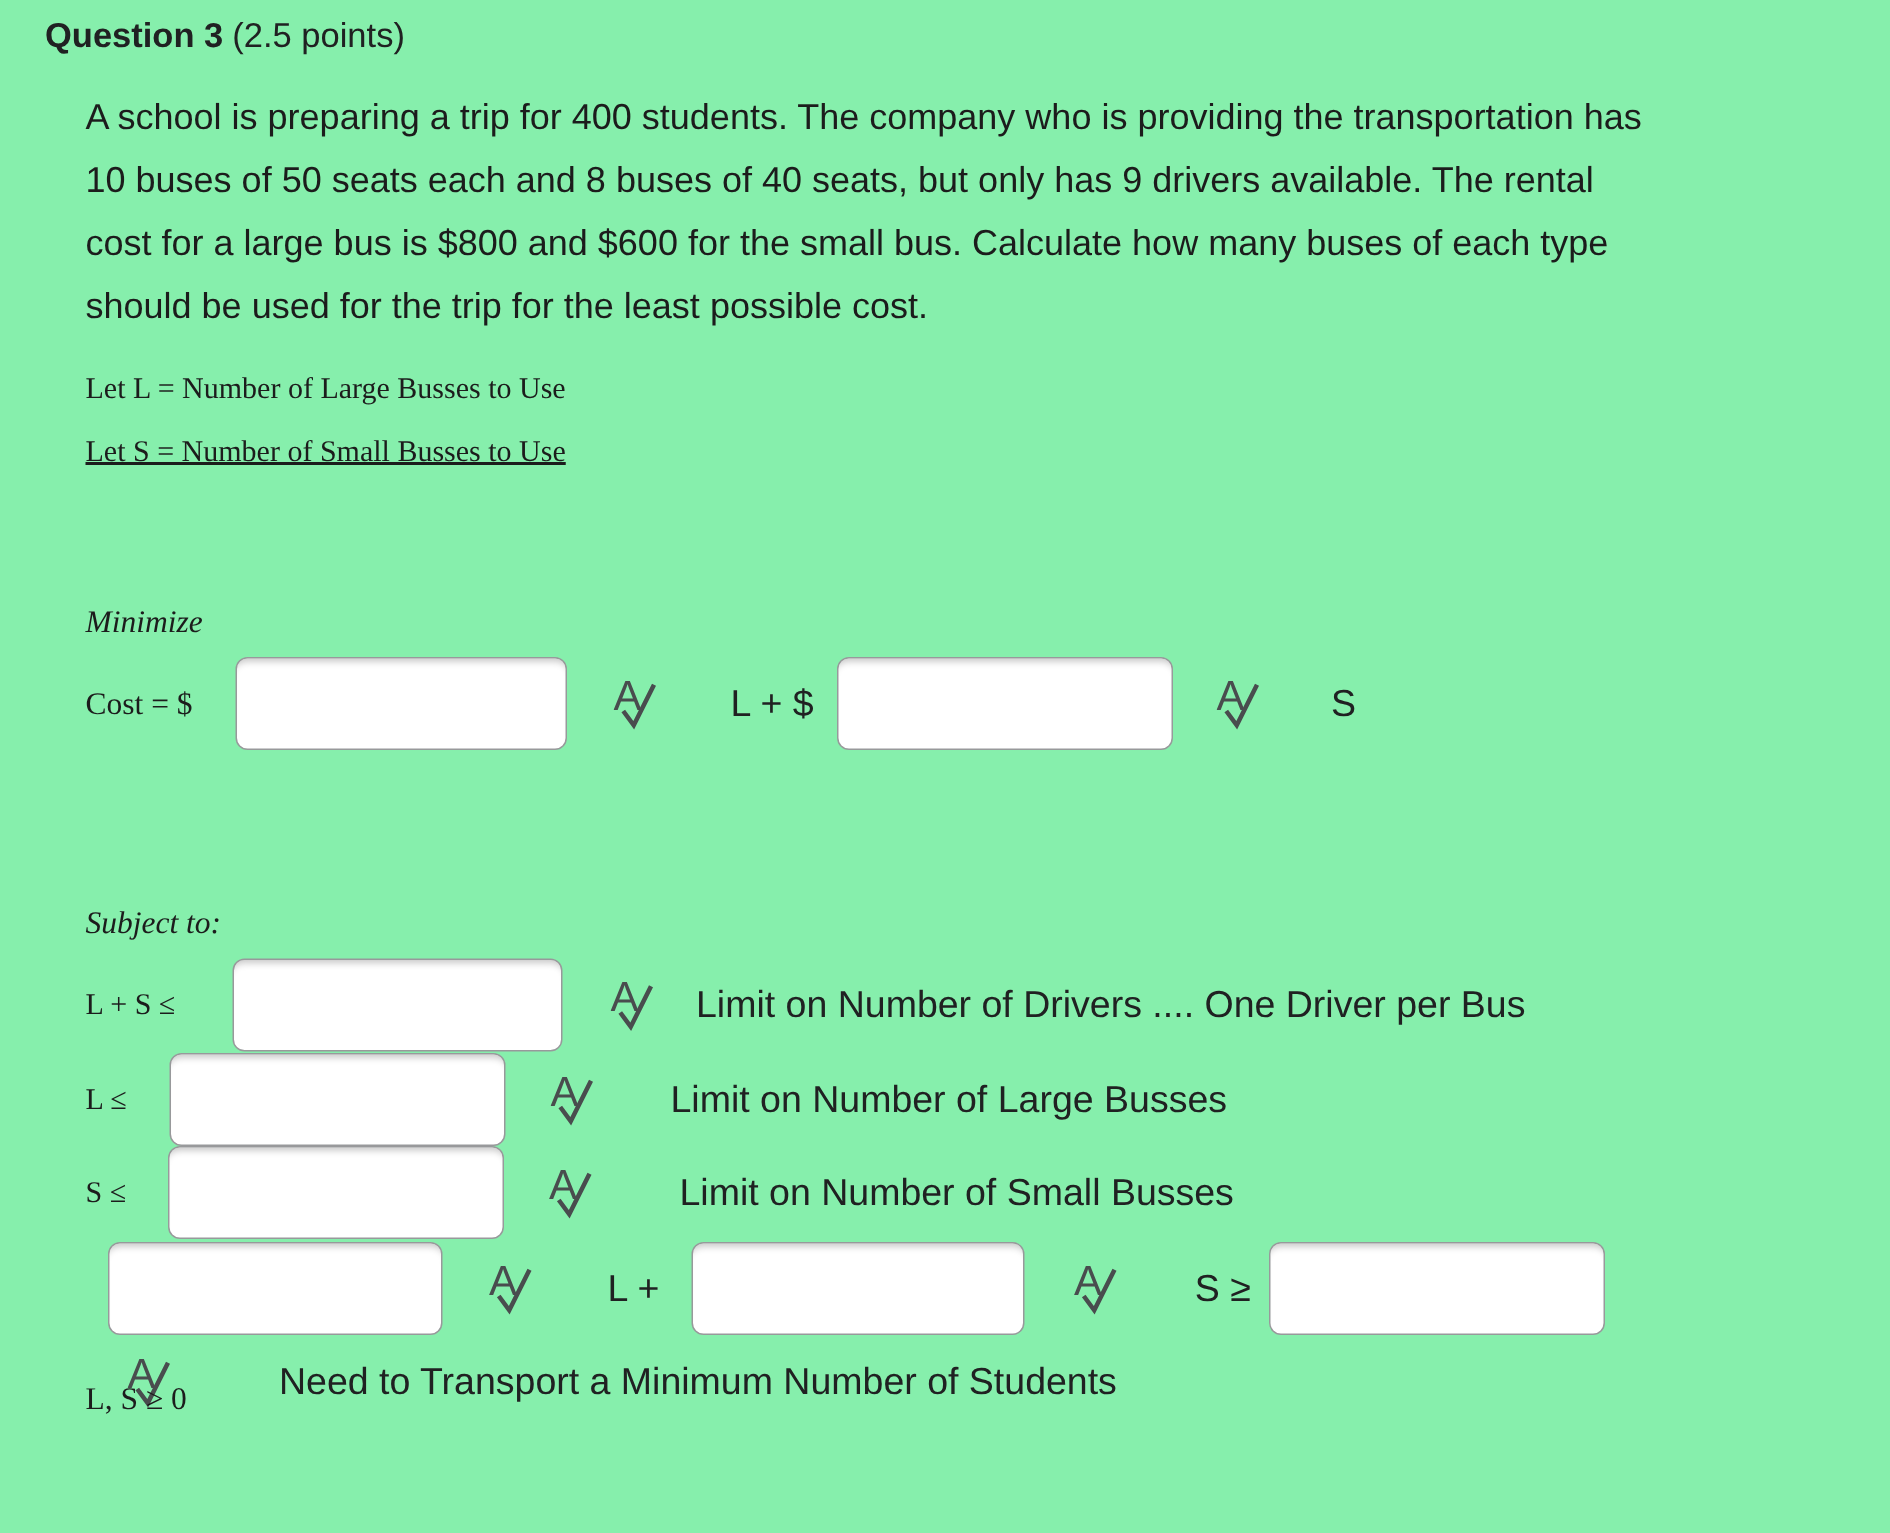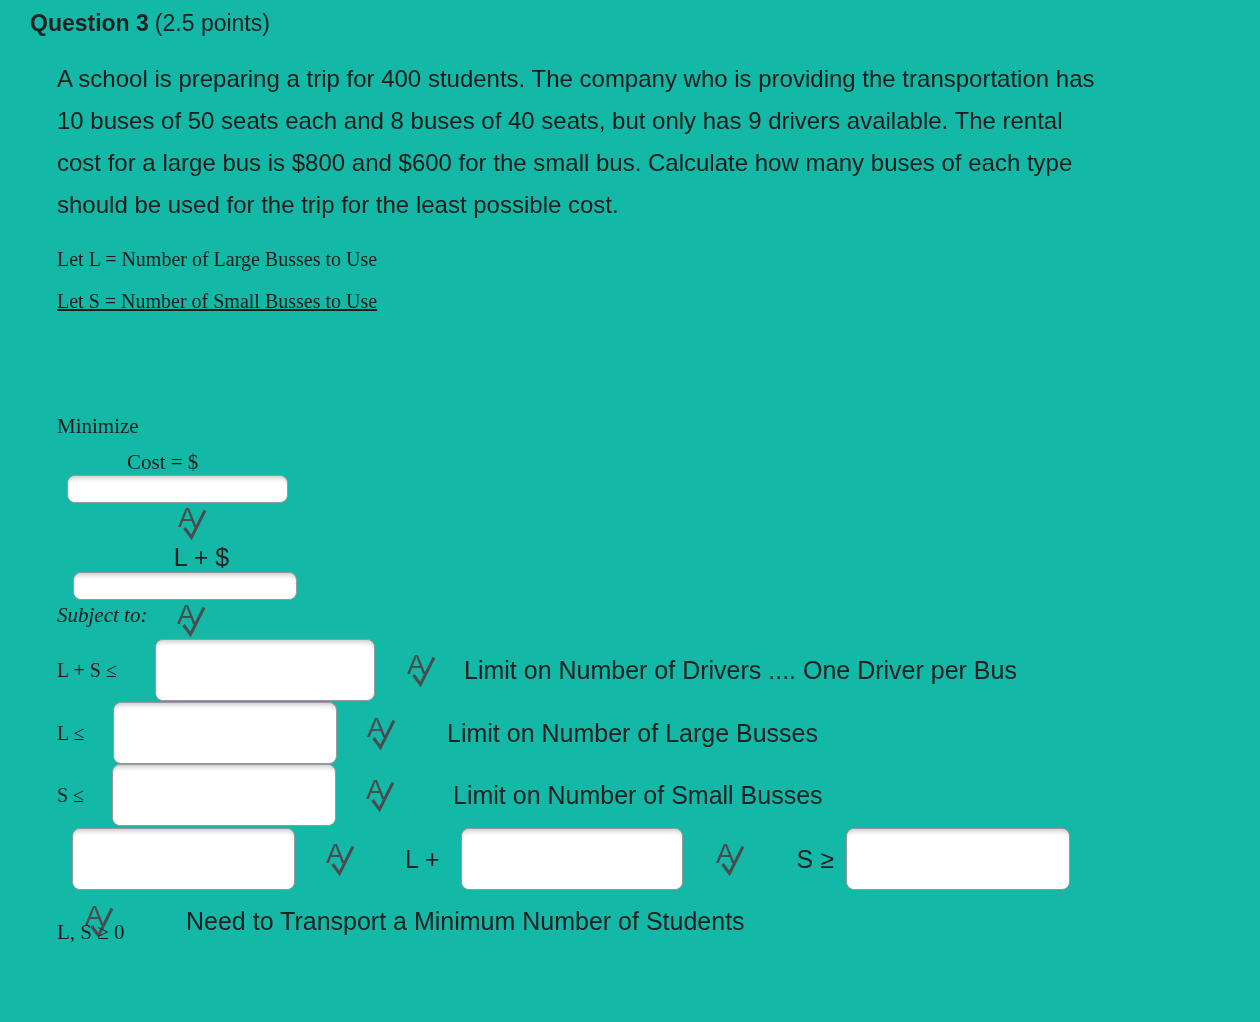--- a/index.html
+++ b/index.html
@@ -8,7 +8,7 @@
     position:relative;
     width:1260px;
     height:1022px;
-    background:#14b8a6;
+    background:#86efac;
     font-family:"Liberation Sans","DejaVu Sans",sans-serif;
     color:#202122;
     overflow:hidden;

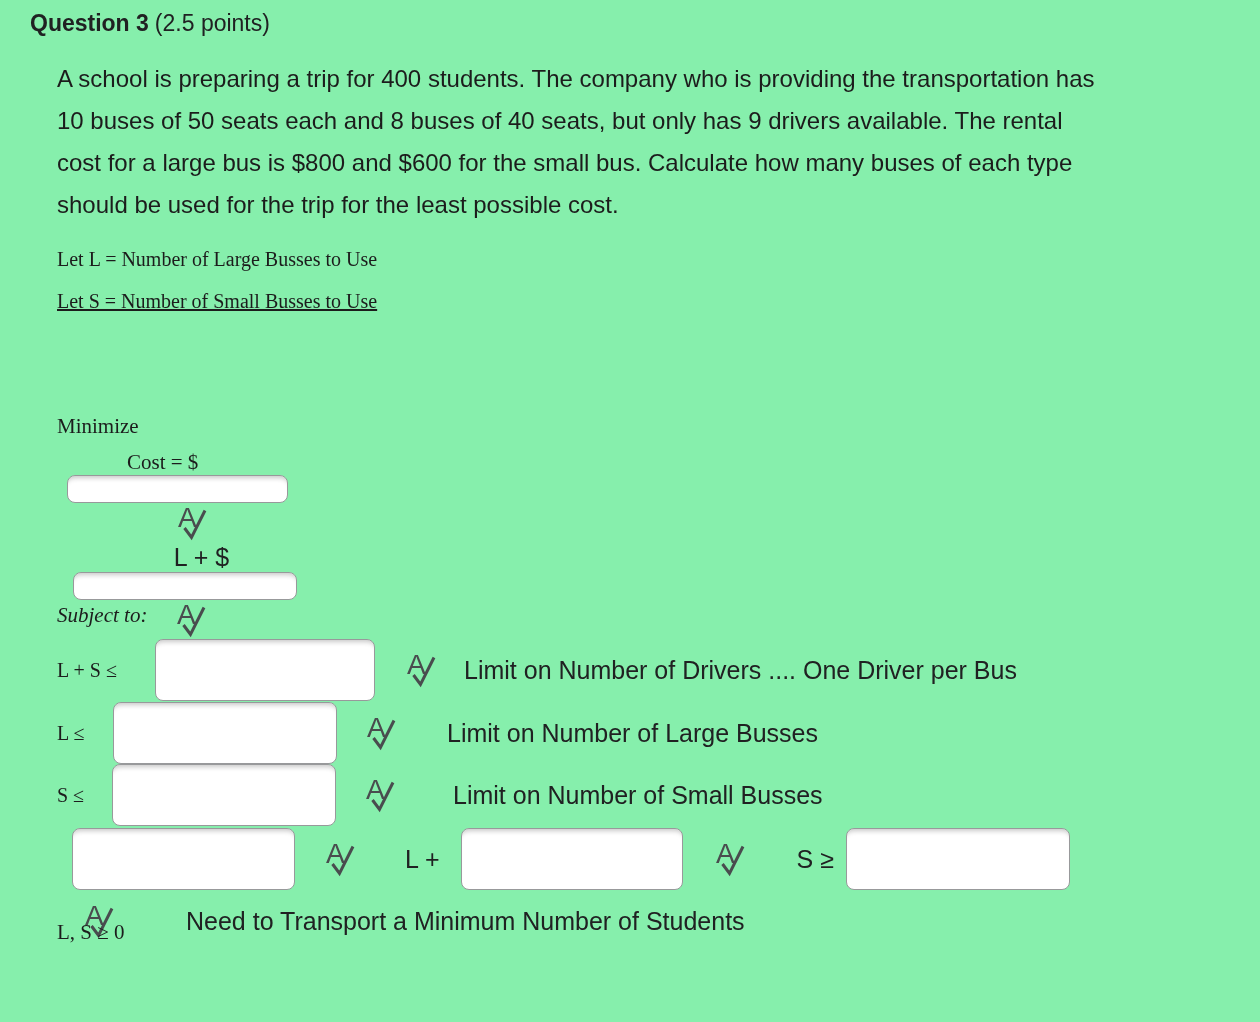--- a/index.html
+++ b/index.html
@@ -31,7 +31,7 @@
   .let-s { top:290px;text-decoration:underline; }
 
   .section-label { position:absolute; left:57px; font-size:21px; }
-  .minimize-label { top:414px; }
+  .minimize-label { top:402px;font-style:italic; }
   .subject-label  { top:603px;font-style:italic; }
 
   .row { position:absolute; display:flex; align-items:center; height:62px; }

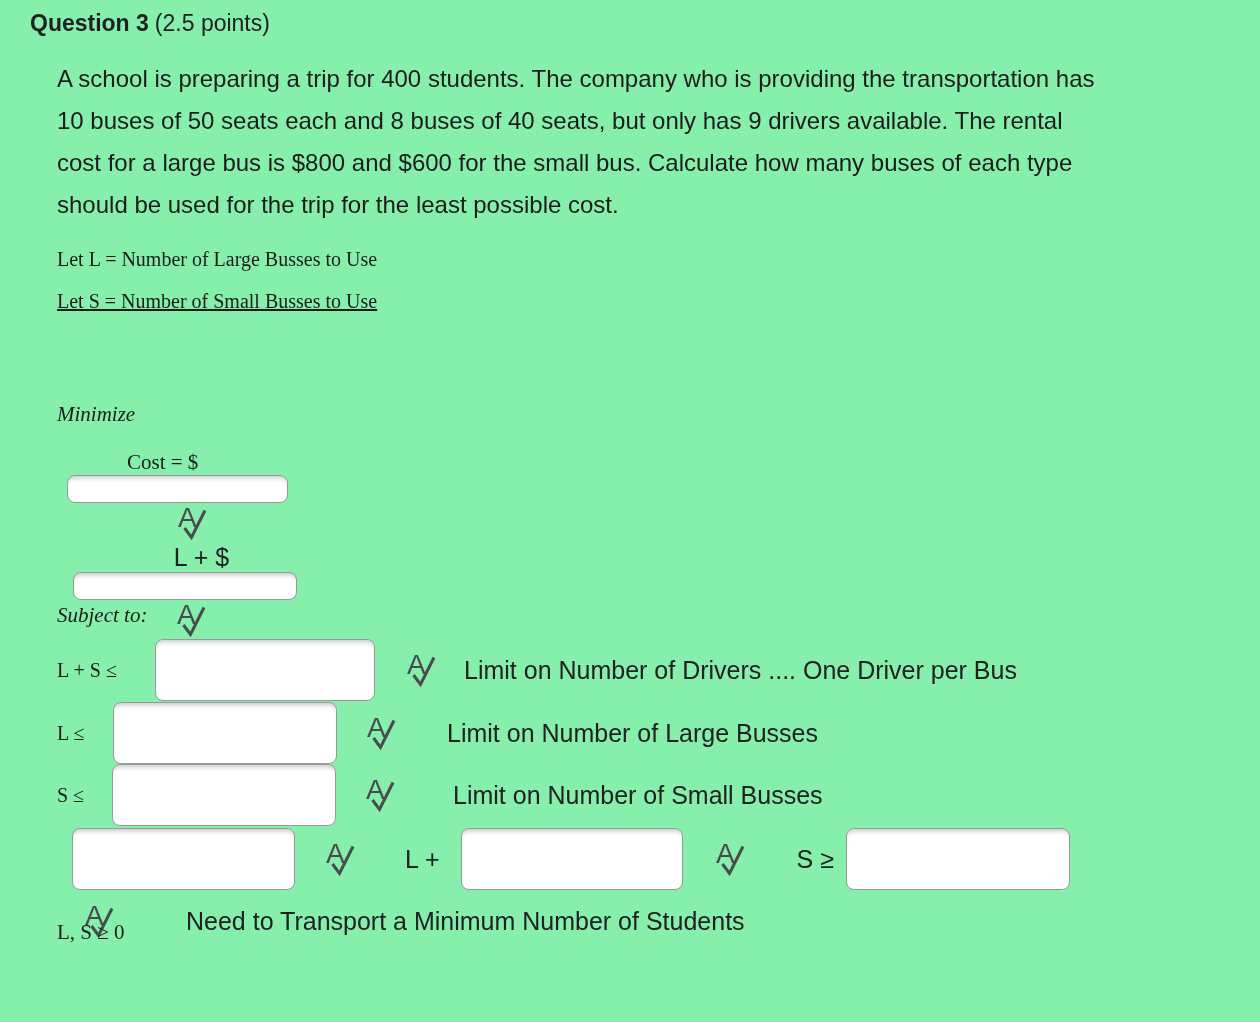--- a/index.html
+++ b/index.html
@@ -35,7 +35,7 @@
   .subject-label  { top:603px;font-style:italic; }
 
   .row { position:absolute; display:flex; align-items:center; height:62px; }
-  .obj-row  { left:57px; top:450px;flex-direction:column; }
+  .obj-row  { left:57px; top:438px; }
   .row-a    { left:57px; top:639px; }
   .row-b    { left:57px; top:702px; }
   .row-c    { left:57px; top:764px; }

